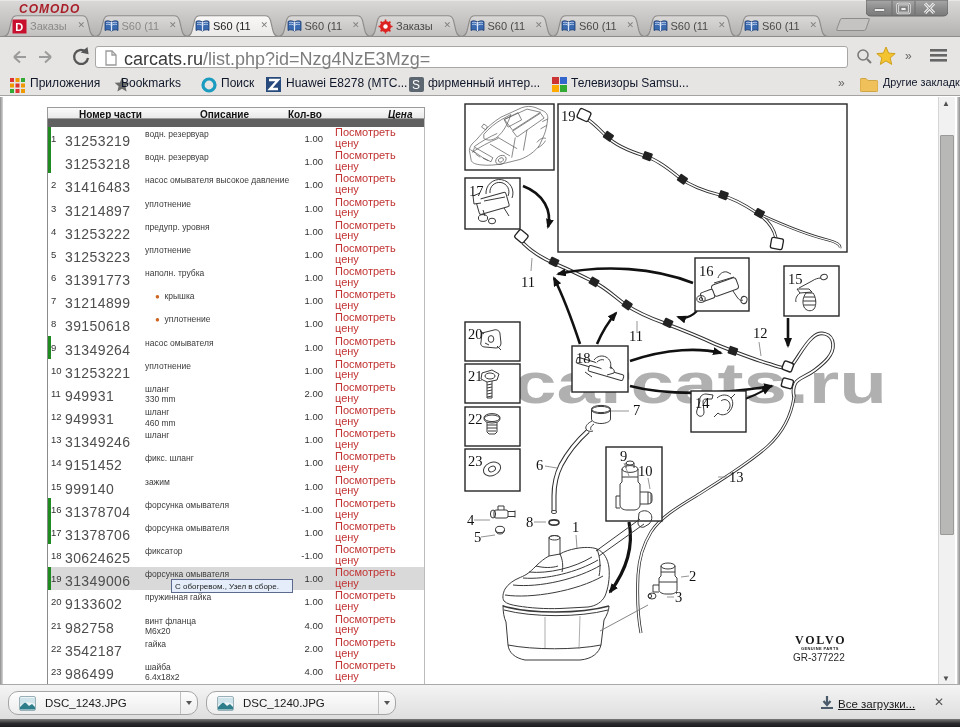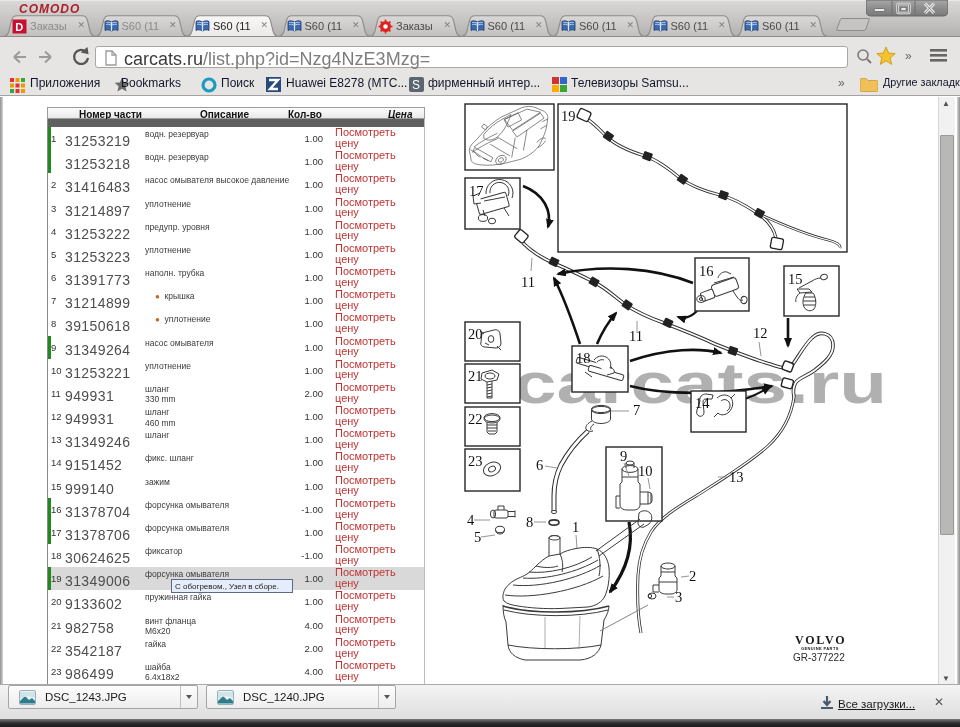--- a/index.html
+++ b/index.html
@@ -51,7 +51,7 @@
 .sarr{position:absolute;left:942px;width:9px;height:9px;font-size:8px;color:#505050;}
 
 #dlbar{position:absolute;left:0;top:684px;width:960px;height:35px;background:linear-gradient(#f4f4f4,#dedede);border-top:1px solid #a9a9a9;}
-.dlbtn{position:absolute;top:0;width:190px;height:24px;background:linear-gradient(#fdfdfd,#ededed);border:1px solid #a5a5a5;border-radius:2px;}
+.dlbtn{position:absolute;top:6px;width:190px;height:24px;background:linear-gradient(#fdfdfd,#ededed);border:1px solid #a5a5a5;border-radius:10px;}
 .dlbtn .nm{position:absolute;left:36px;top:5px;font-size:11.5px;color:#1a1a1a;}
 .dlbtn .dd{position:absolute;right:0;top:0;width:17px;height:22px;border-left:1px solid #c0c0c0;}
 .dlbtn .dda{position:absolute;right:5px;top:9px;width:0;height:0;border-left:3.5px solid transparent;border-right:3.5px solid transparent;border-top:4px solid #555;}

